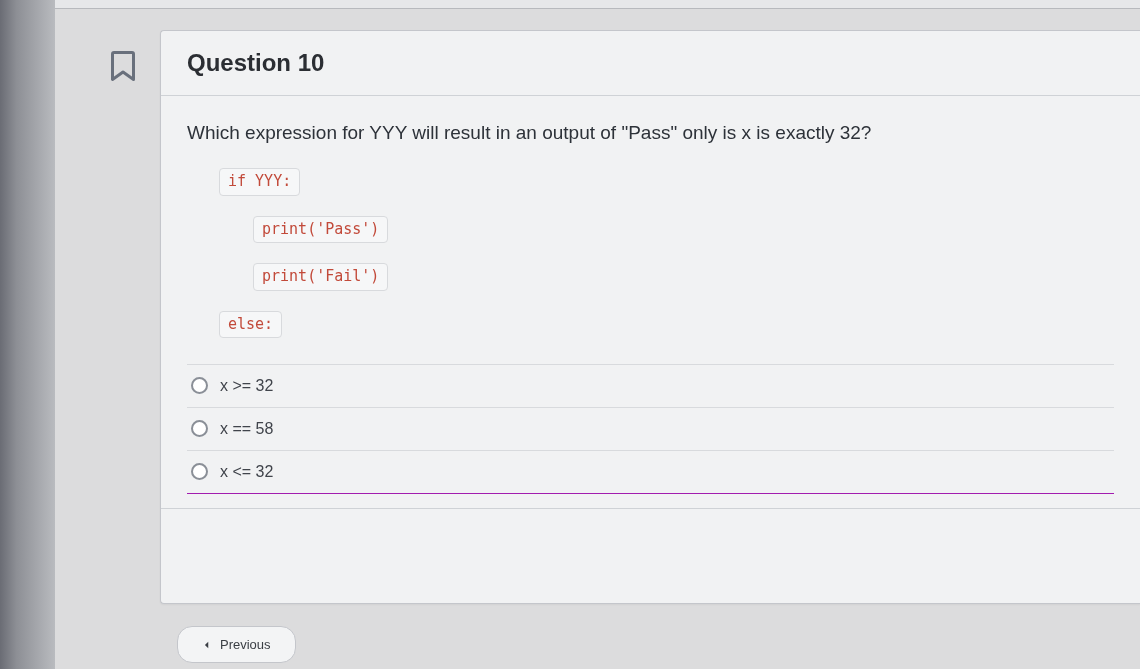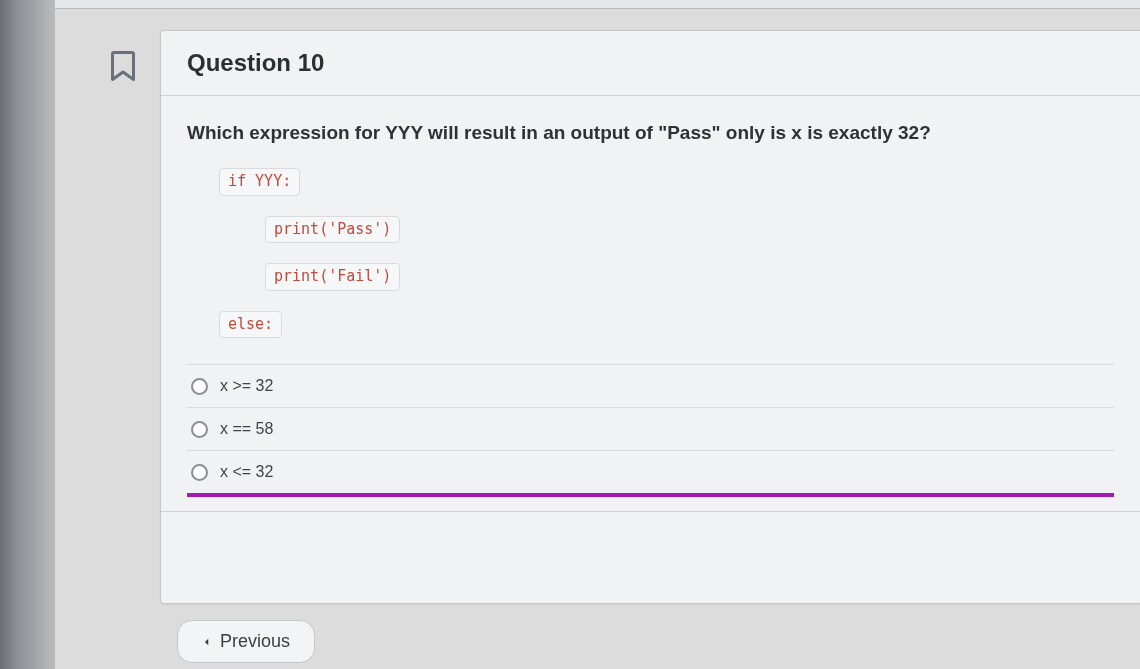--- a/index.html
+++ b/index.html
@@ -71,7 +71,6 @@
     font-size: 19px;
     color: #2d3239;
     margin: 0 0 18px 0;
-    font-weight: bold;
   }
   .code-token {
     display: inline-block;

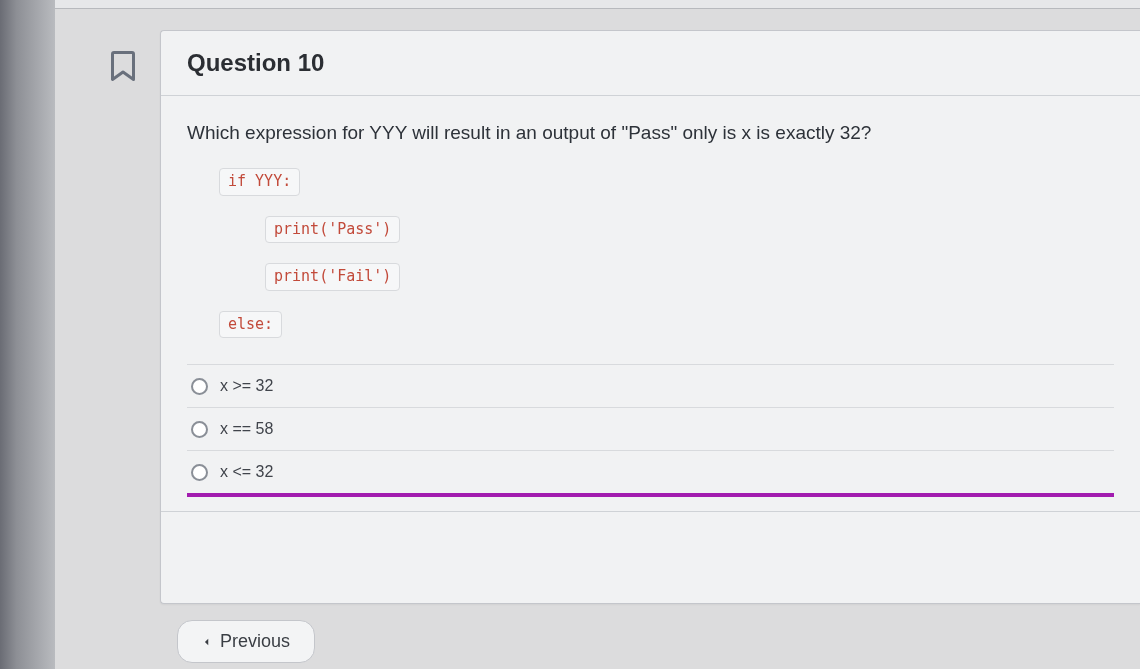--- a/index.html
+++ b/index.html
@@ -84,7 +84,7 @@
     line-height: 1.3;
     margin: 6px 0;
   }
-  .indent1 { margin-left: 46px; }
+  .indent1 { margin-left: 34px; }
   .code-block { margin-bottom: 8px; padding-left: 32px; }
   .answers {
     margin-top: 20px;

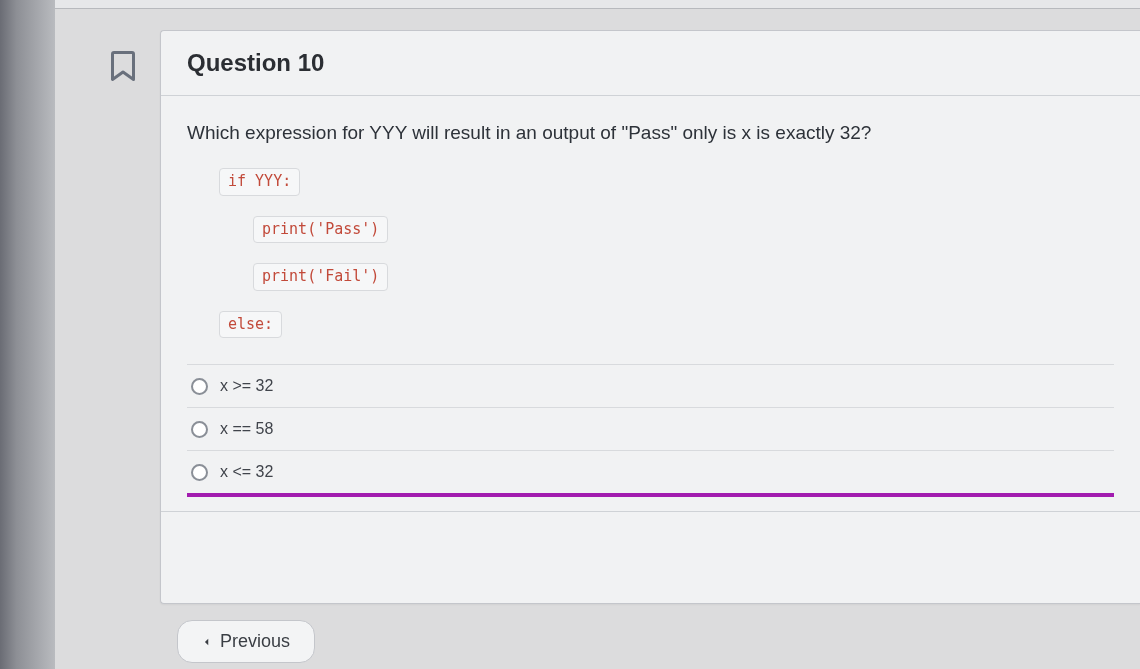--- a/index.html
+++ b/index.html
@@ -91,7 +91,7 @@
   }
   .answer-row {
     display: flex;
-    align-items: flex-end;
+    align-items: flex-start;
     gap: 12px;
     padding: 12px 4px;
     border-top: 1px solid #d8dadd;

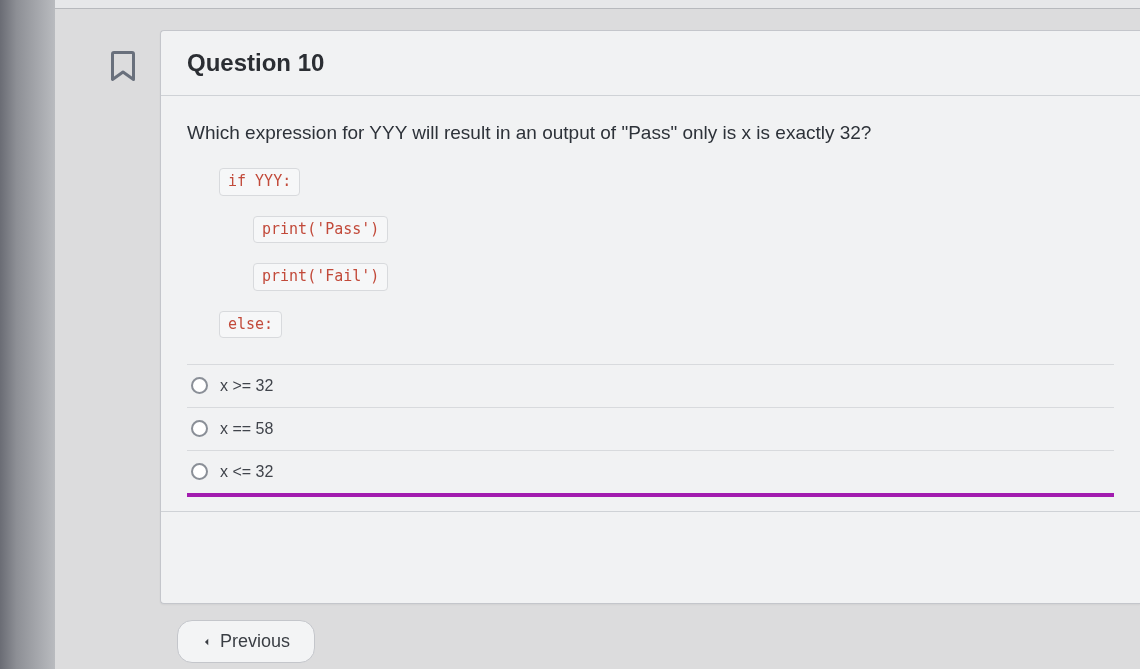--- a/index.html
+++ b/index.html
@@ -100,7 +100,7 @@
     cursor: pointer;
   }
   .answer-row:last-child {
-    border-bottom: 4px solid #a21caf;
+    border-bottom: 1px solid #a21caf;
   }
   .radio {
     width: 17px;

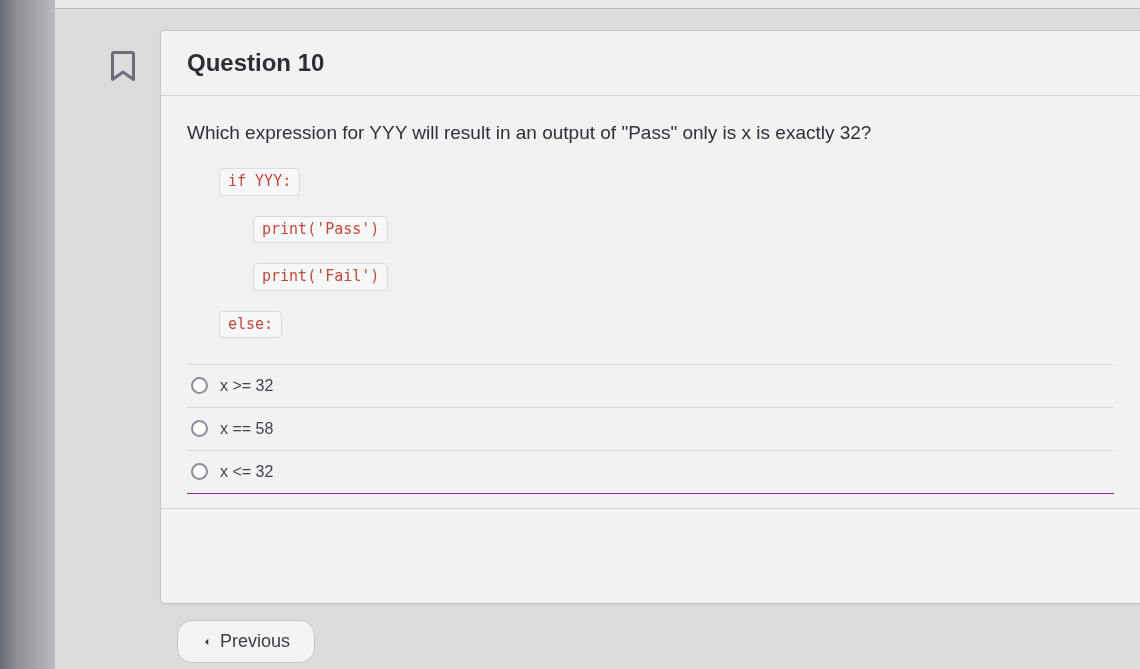--- a/index.html
+++ b/index.html
@@ -122,7 +122,7 @@
     border: 1px solid #c4c6cb;
     border-radius: 15px;
     padding: 10px 24px;
-    font-size: 18px;
+    font-size: 13px;
     color: #3a3e44;
     cursor: pointer;
   }

